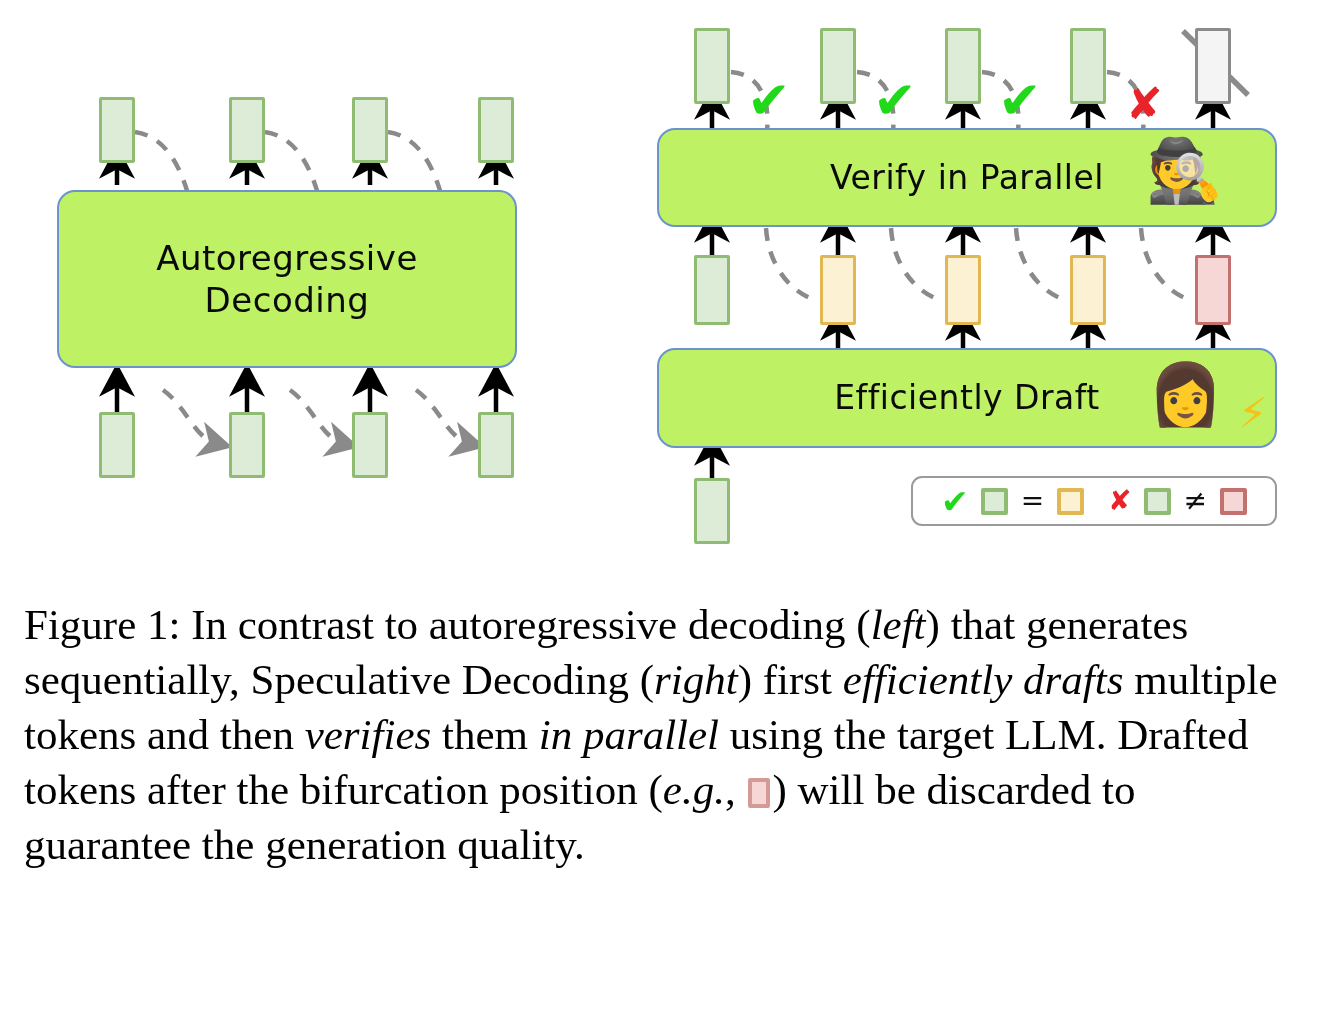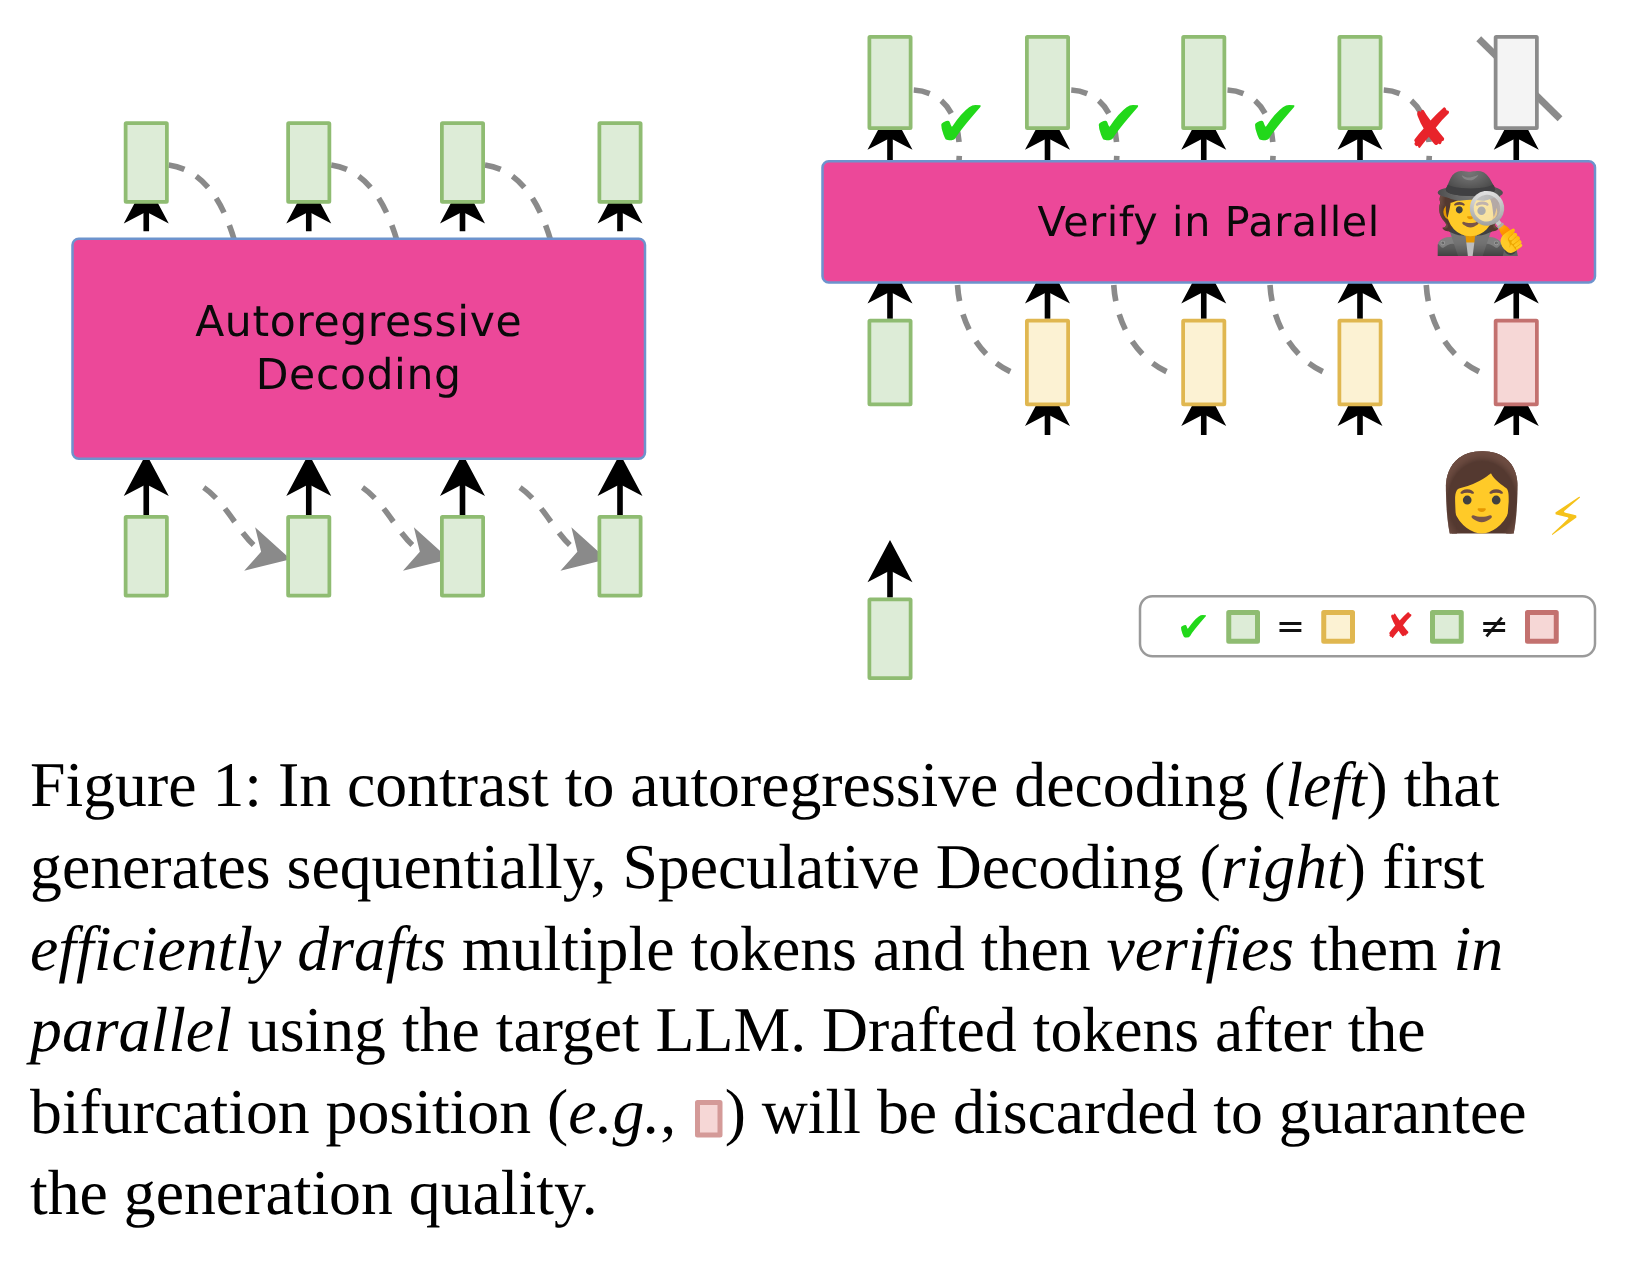--- a/index.html
+++ b/index.html
@@ -12,9 +12,9 @@
 
   .proc-box{
     position:absolute;
-    background:#ec4899;
+    background:#bef264;
     border:2.5px solid #6d93cd;
-    border-radius:6px;
+    border-radius:18px;
     box-sizing:border-box;
     display:flex;align-items:center;justify-content:center;
   }

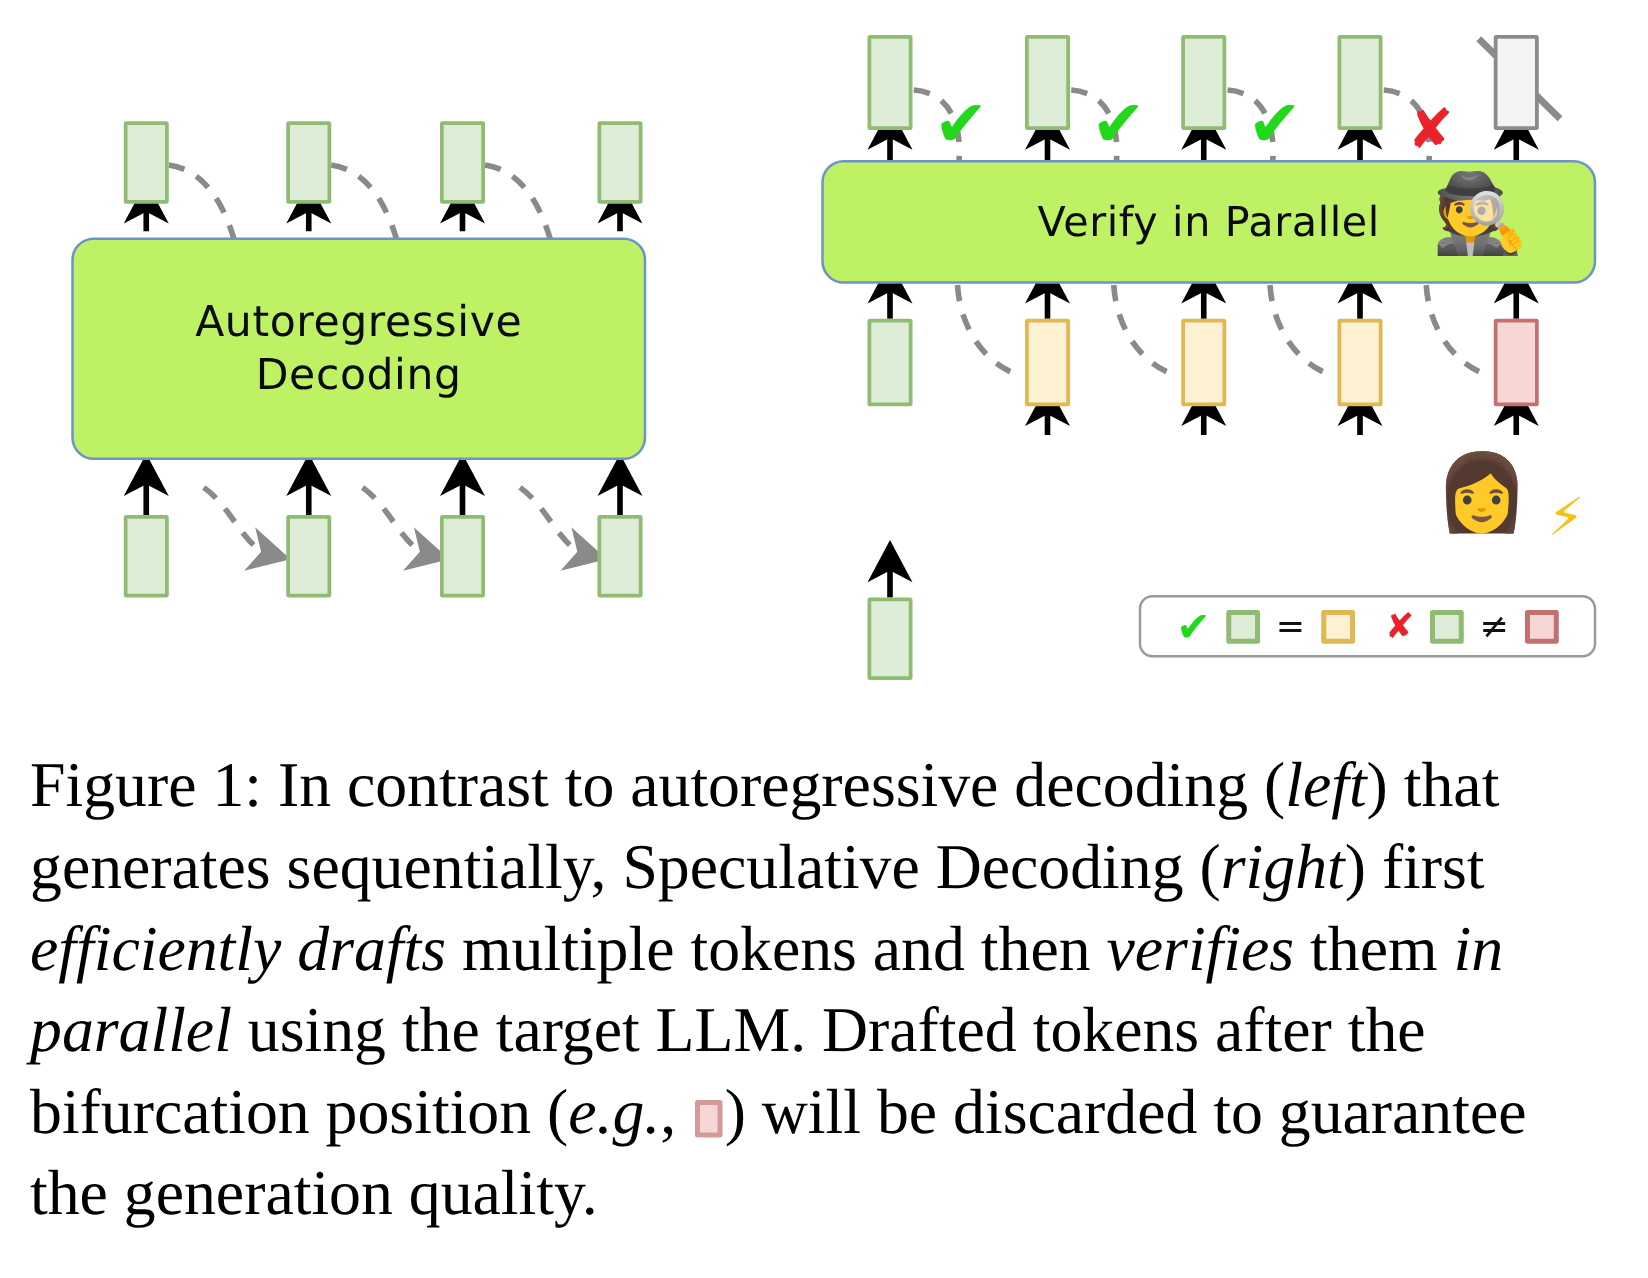--- a/index.html
+++ b/index.html
@@ -221,6 +221,9 @@
     <div class="tok yellow" style="left:1070px;top:255px;width:36px;height:70px;"></div>
     <div class="tok red" style="left:1195px;top:255px;width:36px;height:70px;"></div>
 
+    <div class="proc-box" style="left:657px;top:348px;width:620px;height:100px;">
+      <span class="proc-label small">Efficiently Draft</span>
+    </div>
     <span class="emoji" style="left:1148px;top:364px;font-size:60px;">👩</span>
     <span class="emoji" style="left:1238px;top:393px;font-size:42px;color:#f5c21a;">⚡</span>
 

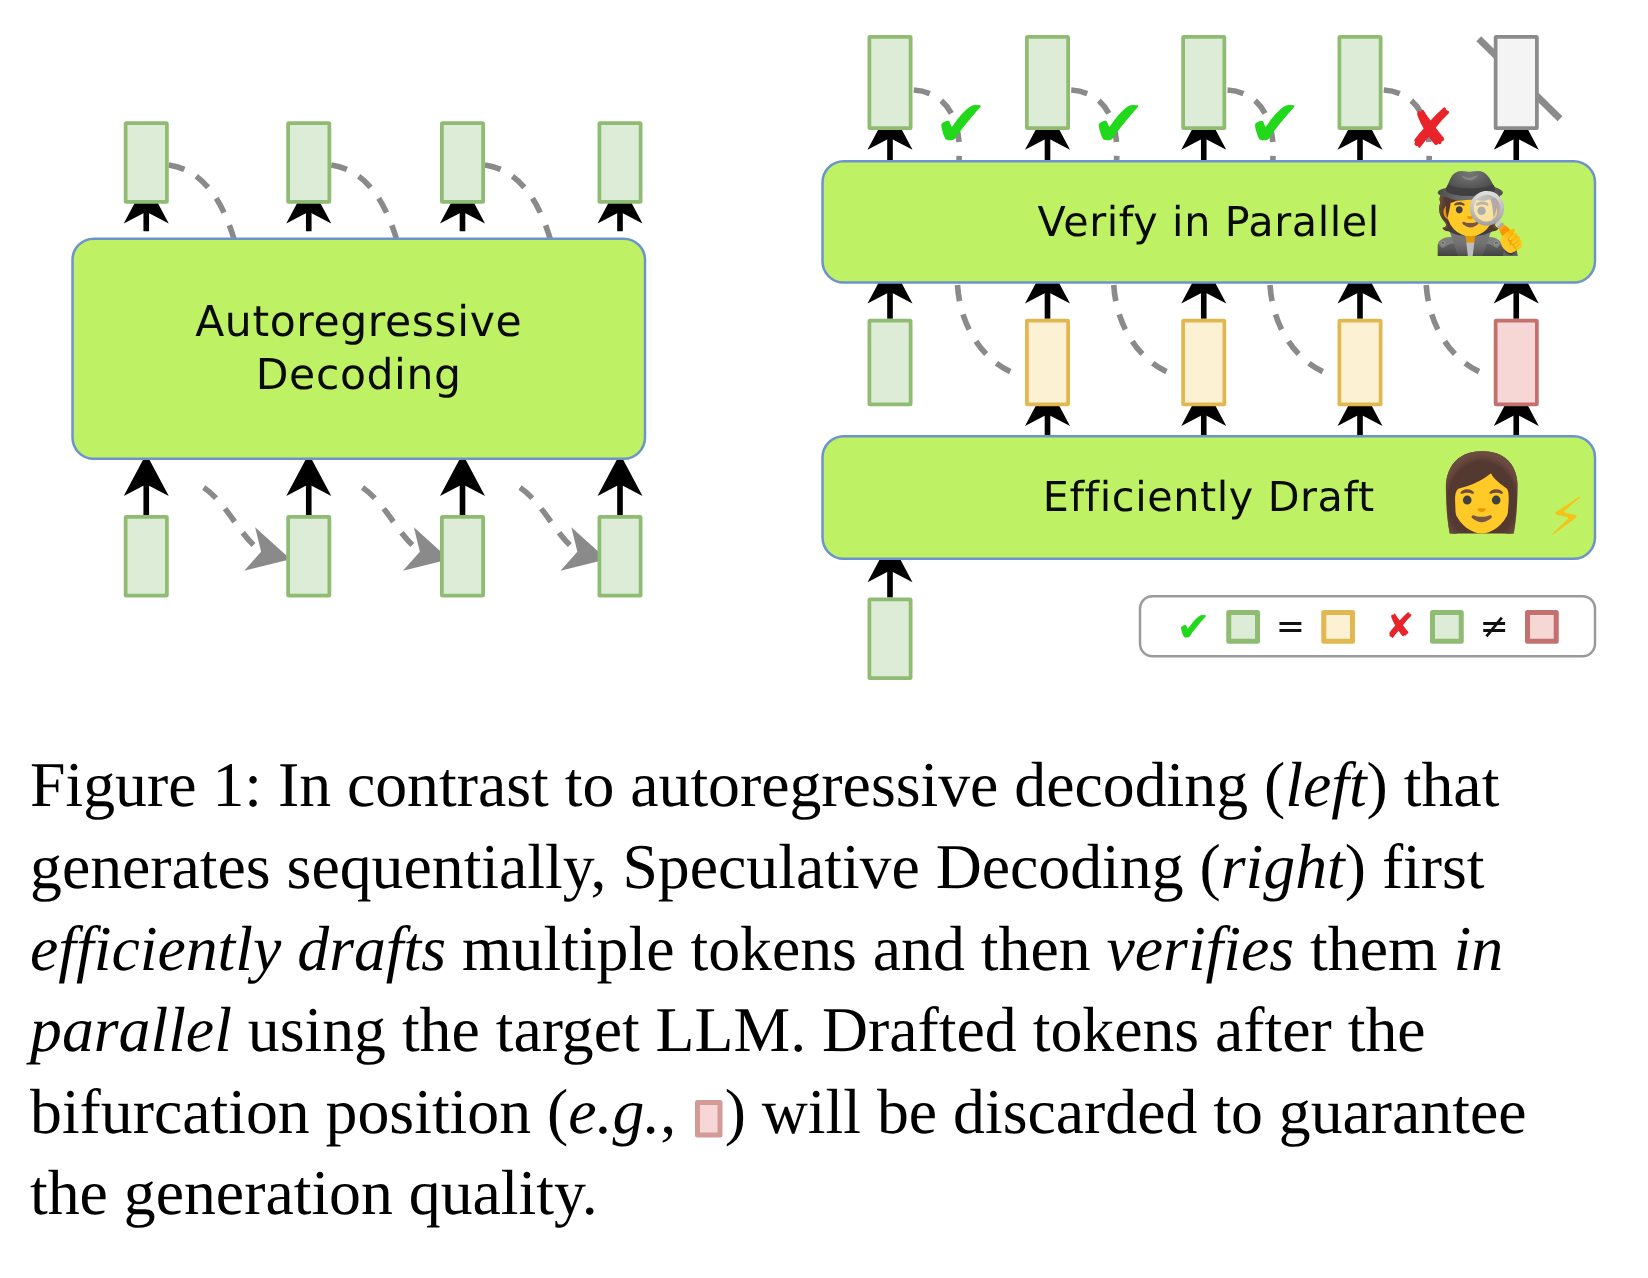--- a/index.html
+++ b/index.html
@@ -81,7 +81,7 @@
     left:24px;top:597px;
     width:1272px;
     font-family:"Liberation Serif",serif;
-    font-size:51px;
+    font-size:43px;
     line-height:1.28;
     color:#000;
     text-align:left;

